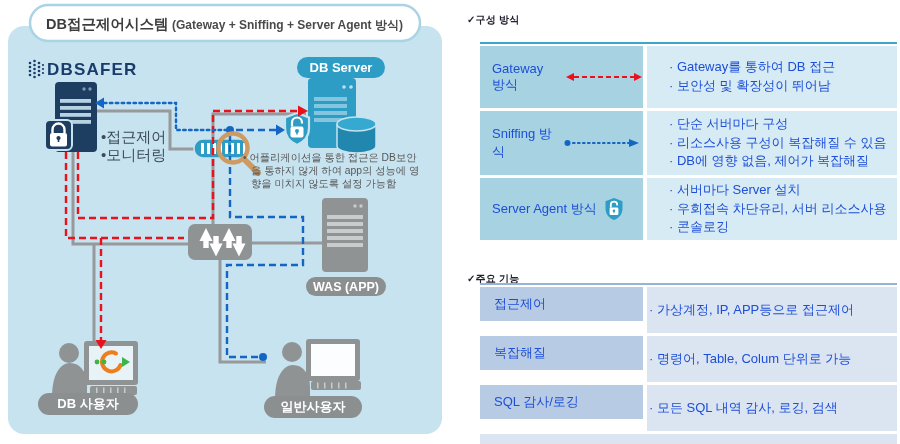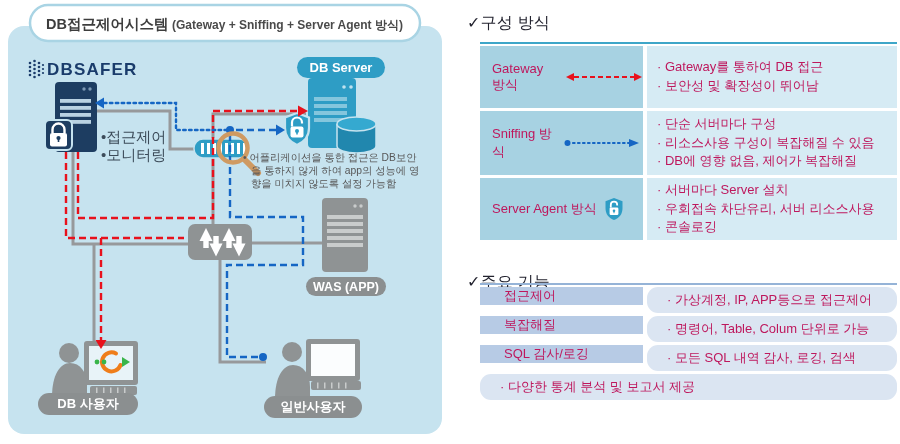--- a/index.html
+++ b/index.html
@@ -9,7 +9,7 @@
   svg text{user-select:none;}
 
   
-  .sec-heading{position:absolute;left:467px;font-size:16px;font-weight:normal;color:#22222e;letter-spacing:.2px;}
+  .sec-heading{position:absolute;left:467px;font-size:10px;font-weight:bold;color:#22222e;letter-spacing:.2px;}
   .tbl{position:absolute;left:480px;width:417px;box-sizing:border-box;}
   .tbl .row{display:flex;gap:4px;margin-top:3px;}
   .tbl .row:first-child{margin-top:2px;}

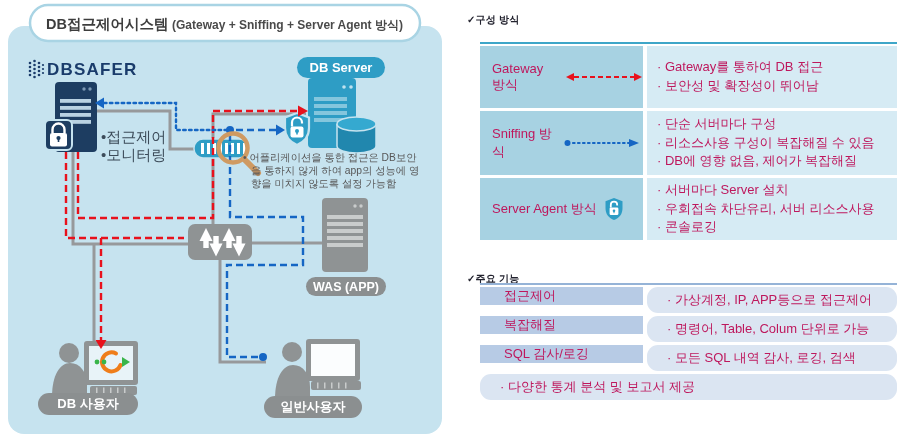--- a/index.html
+++ b/index.html
@@ -13,7 +13,7 @@
   .tbl{position:absolute;left:480px;width:417px;box-sizing:border-box;}
   .tbl .row{display:flex;gap:4px;margin-top:3px;}
   .tbl .row:first-child{margin-top:2px;}
-  .cell-l,.cell-r{box-sizing:border-box;font-size:13px;color:#be185d;}
+  .cell-l,.cell-r{box-sizing:border-box;font-size:13px;color:#1d4ed8;}
   
   .tbl-config{border-top:2px solid #3ea6c8;}
   .tbl-config .cell-l{width:163px;background:#a7d2e2;display:flex;align-items:center;padding-left:12px;gap:7px;}

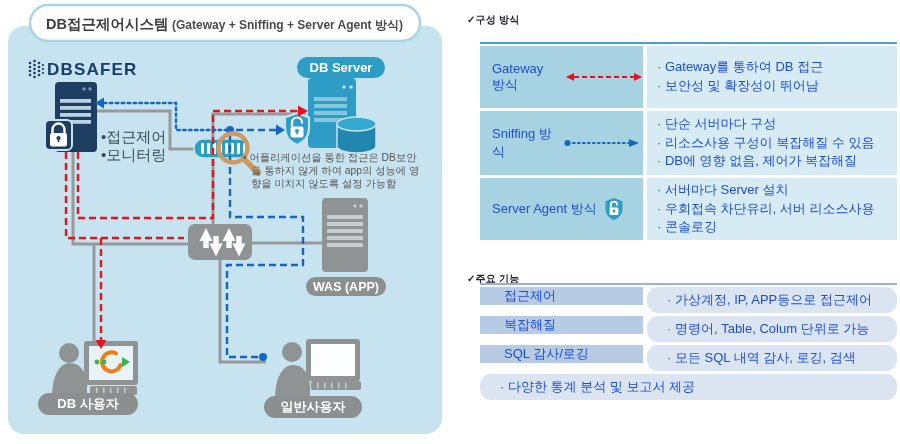--- a/index.html
+++ b/index.html
@@ -17,7 +17,7 @@
   
   .tbl-config{border-top:2px solid #3ea6c8;}
   .tbl-config .cell-l{width:163px;background:#a7d2e2;display:flex;align-items:center;padding-left:12px;gap:7px;}
-  .tbl-config .cell-r{flex:1;background:#d6ebf4;display:flex;flex-direction:column;justify-content:center;padding-left:10px;}
+  .tbl-config .cell-r{flex:1;background:#d6ebf4;display:flex;flex-direction:column;justify-content:center;padding-left:22px;}
   .tbl-config .cell-r div{line-height:1.45;}
   .h62{height:62px}.h64{height:64px}
   

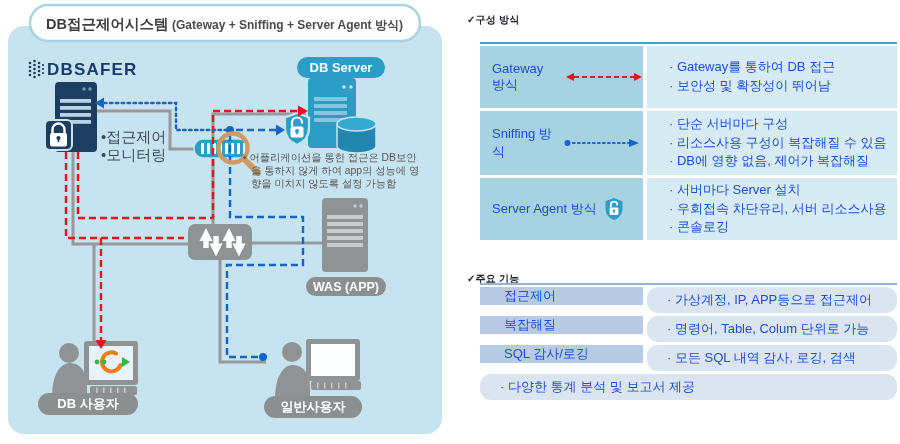--- a/index.html
+++ b/index.html
@@ -22,7 +22,7 @@
   .h62{height:62px}.h64{height:64px}
   
   .tbl-features{border-top:2px solid #95b3d7;}
-  .tbl-features .cell-l{width:163px;height:18px;background:#b7cbe5;display:flex;align-items:center;padding-left:24px;}
+  .tbl-features .cell-l{width:163px;height:34px;background:#b7cbe5;display:flex;align-items:center;padding-left:14px;}
   .tbl-features .cell-r{flex:1;height:26px;background:#dbe5f2;display:flex;align-items:center;padding-left:20px;border-radius:11px;}
   .arrow-svg{flex:0 0 auto;}
 </style>

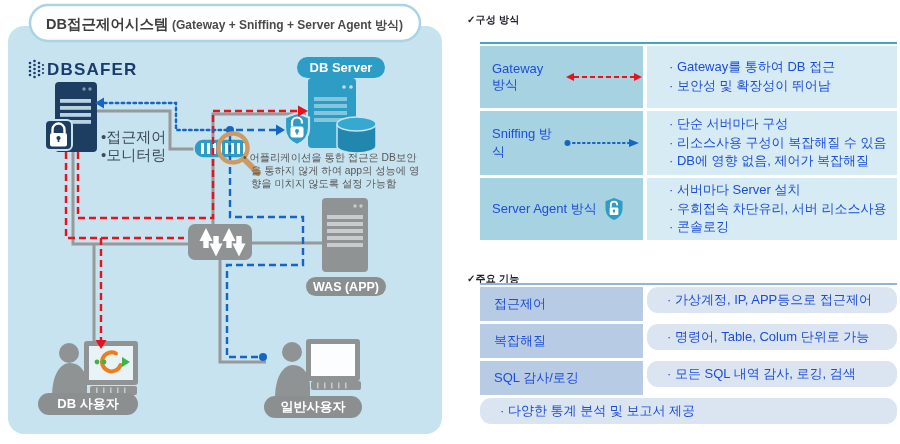--- a/index.html
+++ b/index.html
@@ -23,7 +23,7 @@
   
   .tbl-features{border-top:2px solid #95b3d7;}
   .tbl-features .cell-l{width:163px;height:34px;background:#b7cbe5;display:flex;align-items:center;padding-left:14px;}
-  .tbl-features .cell-r{flex:1;height:26px;background:#dbe5f2;display:flex;align-items:center;padding-left:20px;border-radius:11px;}
+  .tbl-features .cell-r{flex:1;height:46px;background:#dbe5f2;display:flex;align-items:center;padding-left:2px;}
   .arrow-svg{flex:0 0 auto;}
 </style>
 </head>

